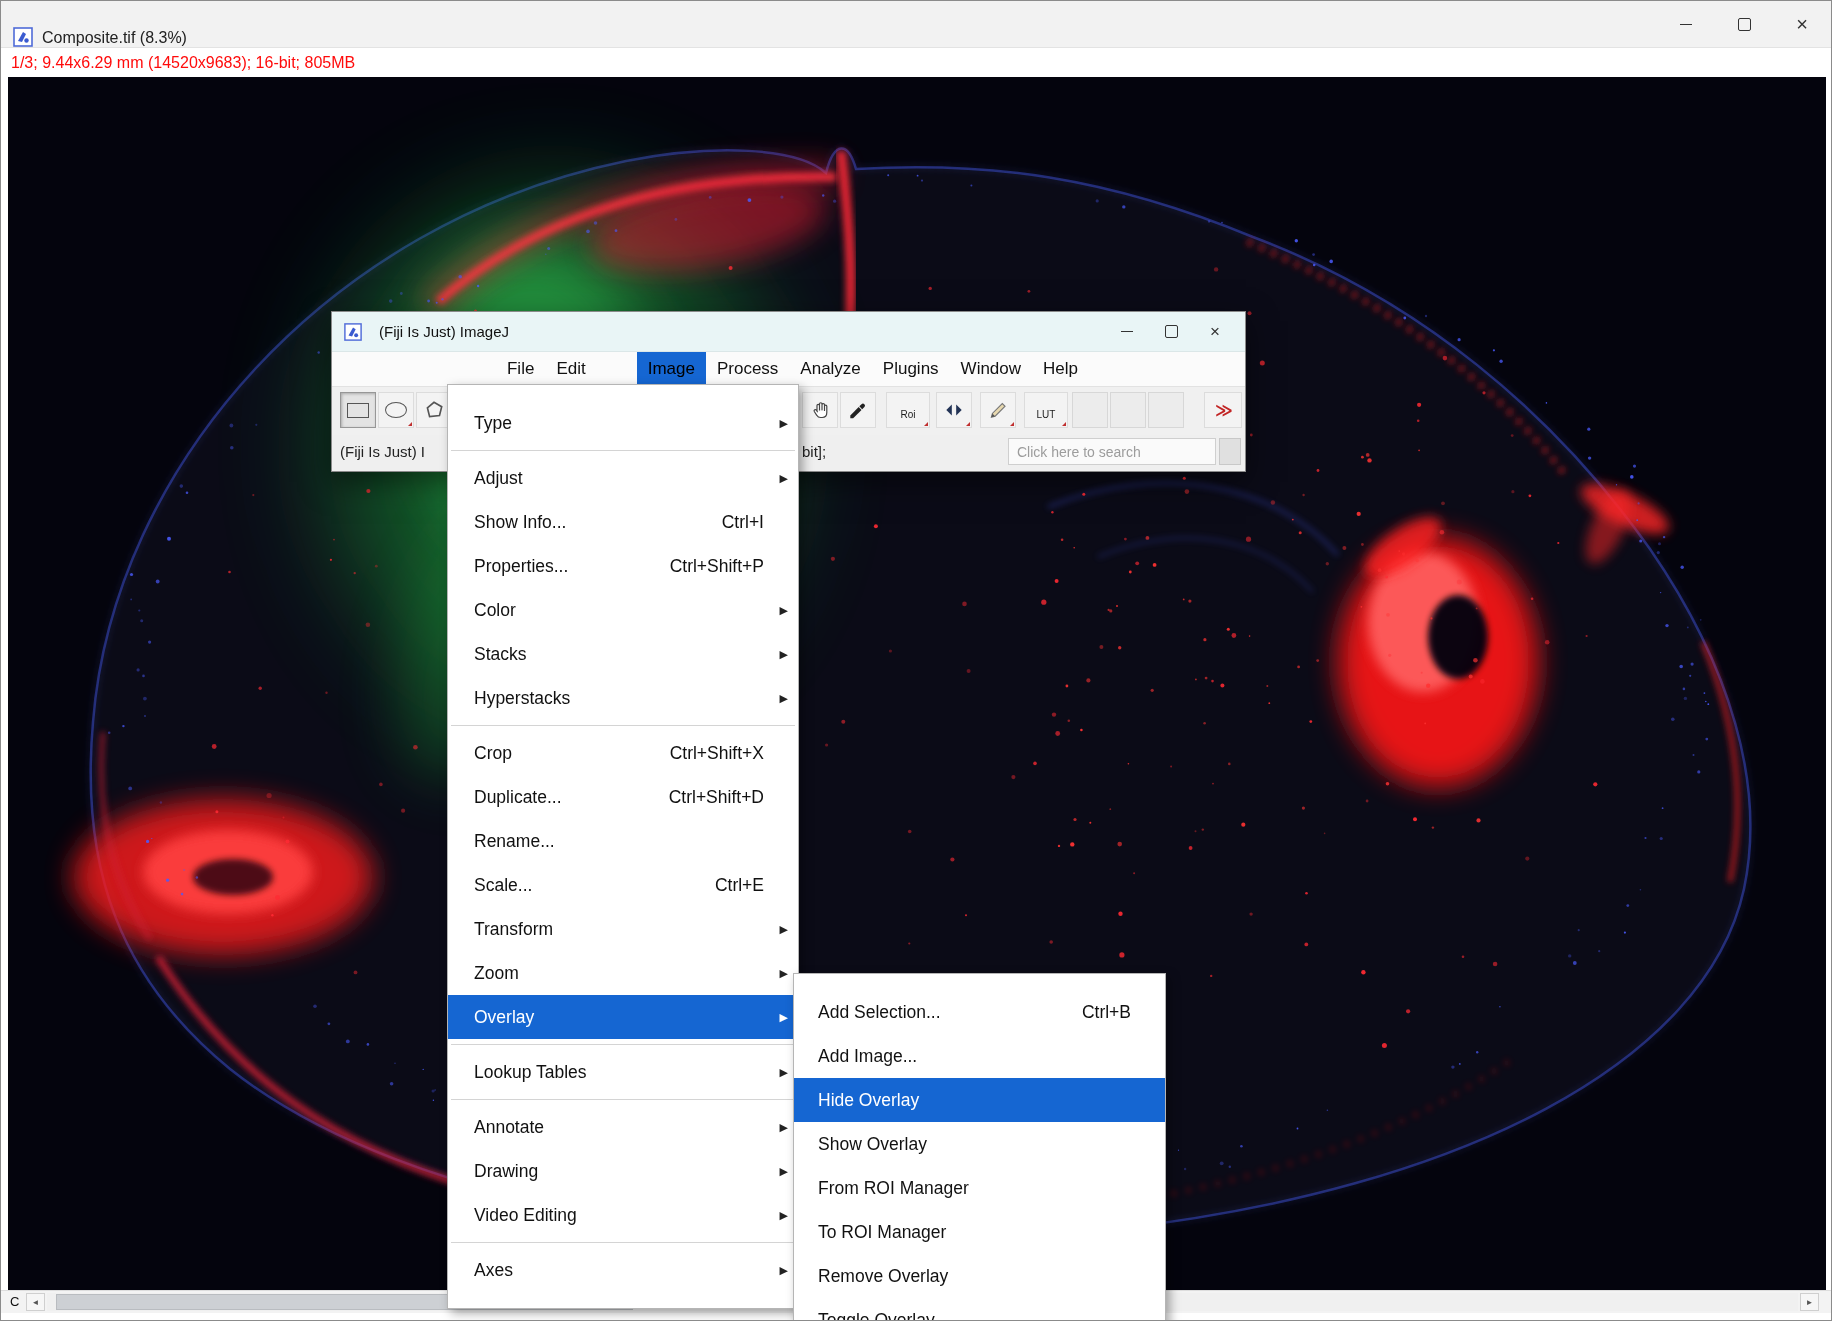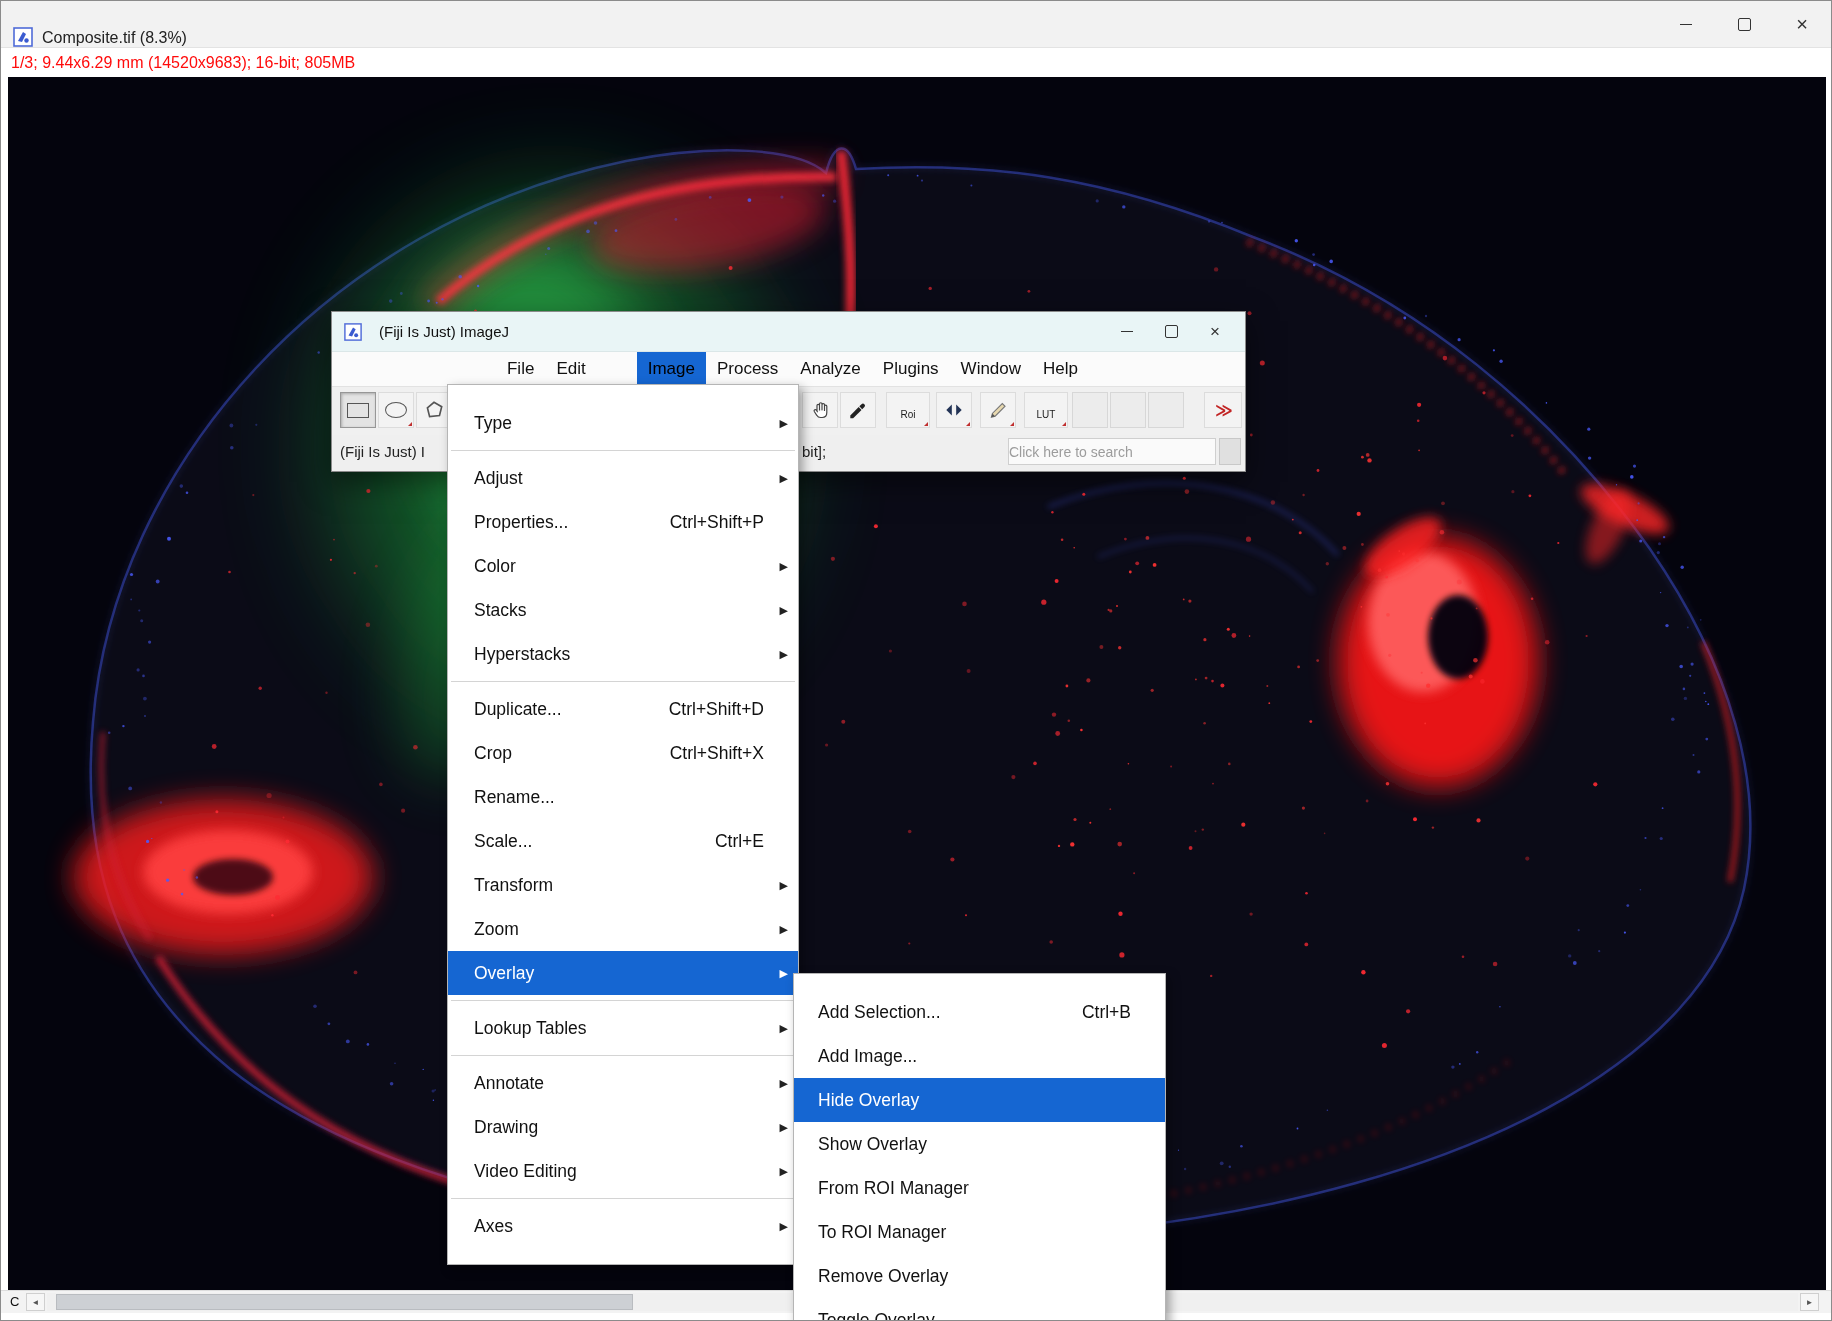--- a/index.html
+++ b/index.html
@@ -52,7 +52,7 @@
   .fs-left{position:absolute;left:8px;top:8px;font-size:15px;color:#222;white-space:nowrap;}
   .fs-right{position:absolute;left:470px;top:8px;font-size:15px;color:#222;white-space:nowrap;}
   .f-search{position:absolute;left:676px;top:3px;width:208px;height:27px;border:1px solid #cfcfcf;background:#fafafa;
-            font-size:14px;color:#555;padding:0 0;font-family:inherit;box-sizing:border-box;}
+            font-size:14px;color:#555;padding:0 8px;font-family:inherit;box-sizing:border-box;}
   .f-search::placeholder{color:#9c9c9c;}
   .f-grip{position:absolute;right:4px;top:3px;width:22px;height:27px;background:#e0e0e0;border:1px solid #c8c8c8;box-sizing:border-box;}
   

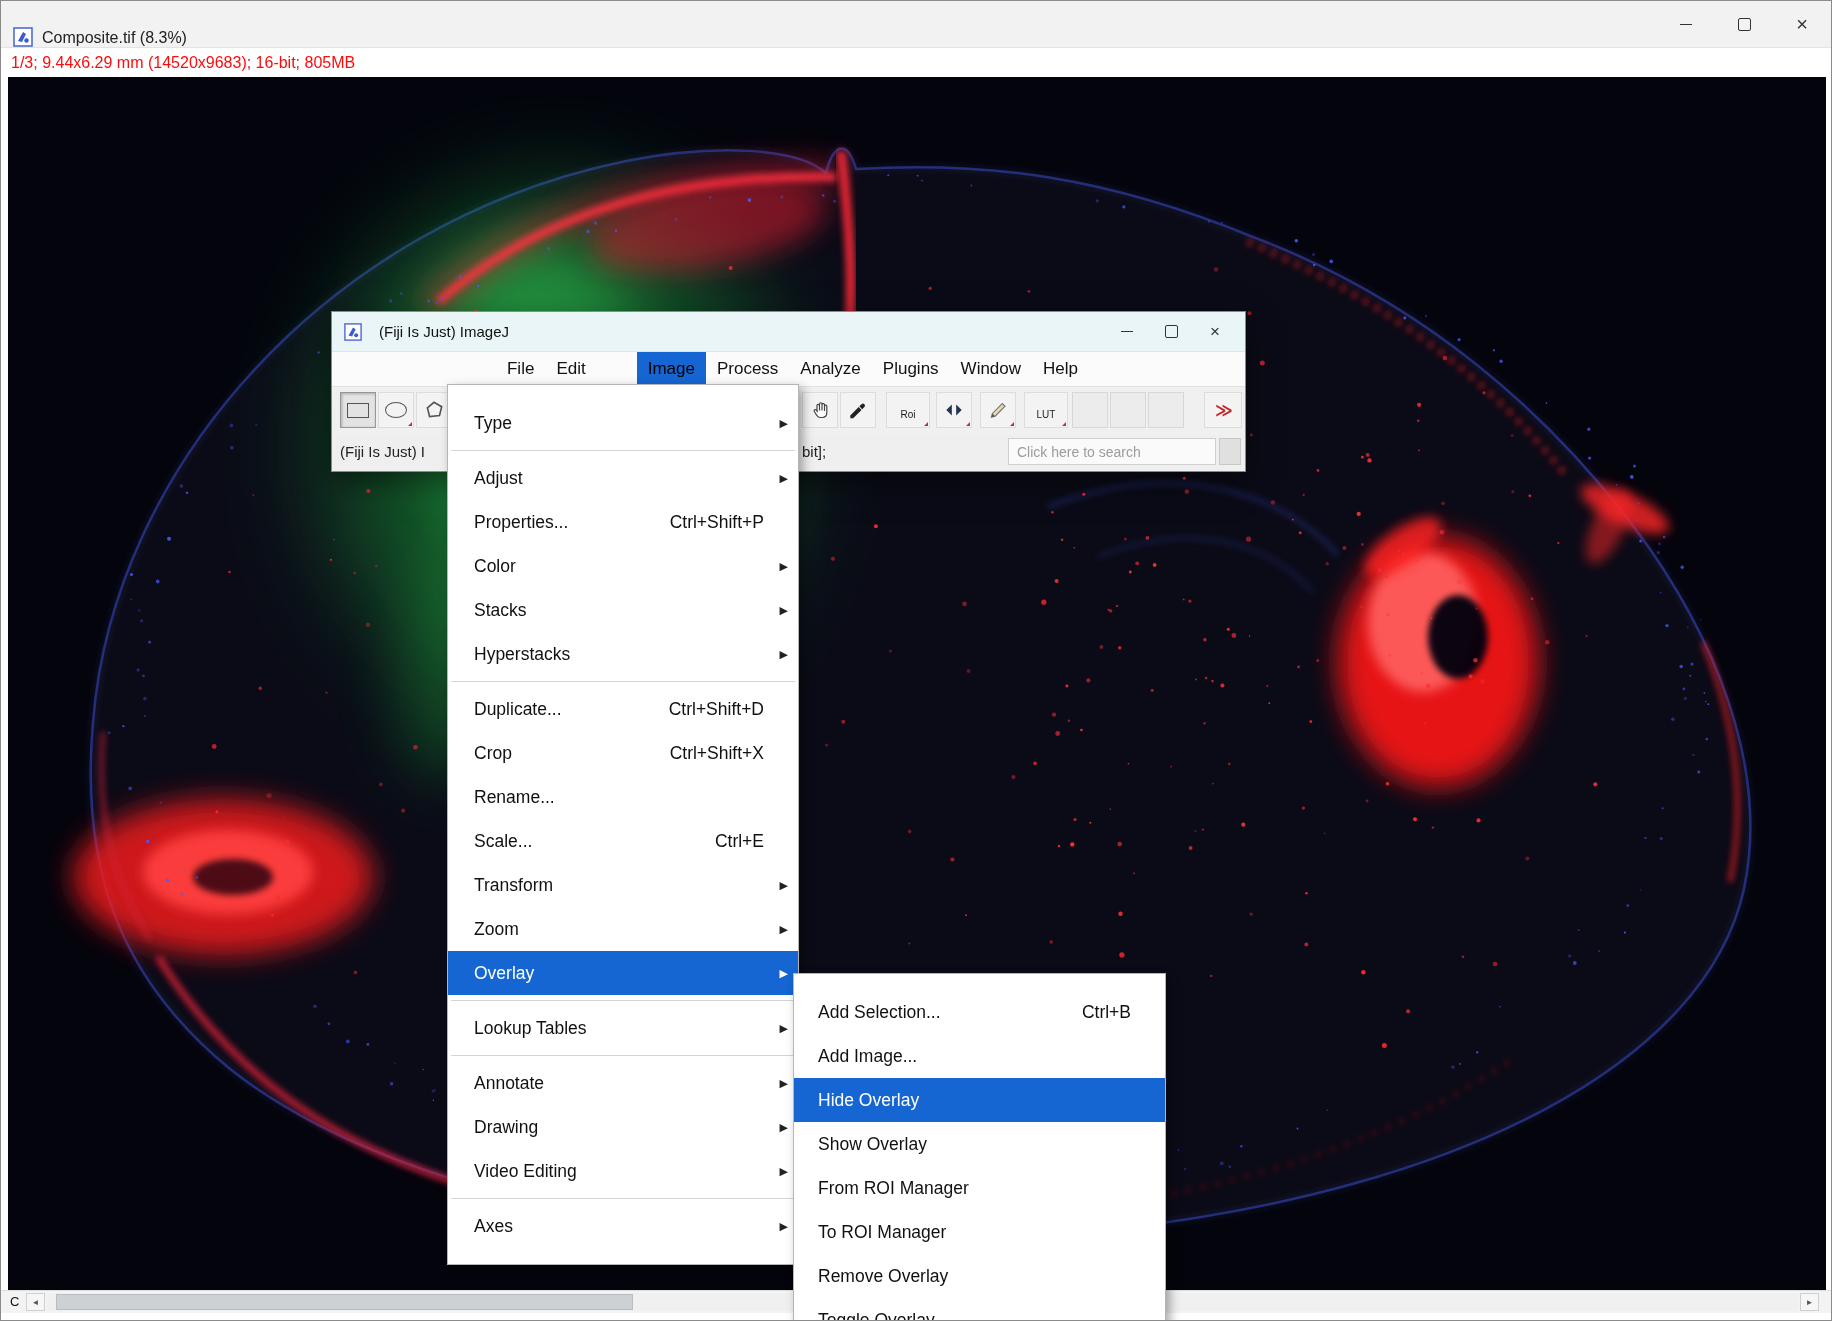--- a/index.html
+++ b/index.html
@@ -693,6 +693,11 @@
         <span class="ar">▶</span>
       </div>
       <div class="mi">
+        <span class="lab">Show Info...</span>
+        <span class="sc">Ctrl+I</span>
+        <span class="ar"></span>
+      </div>
+      <div class="mi">
         <span class="lab">Properties...</span>
         <span class="sc">Ctrl+Shift+P</span>
         <span class="ar"></span>

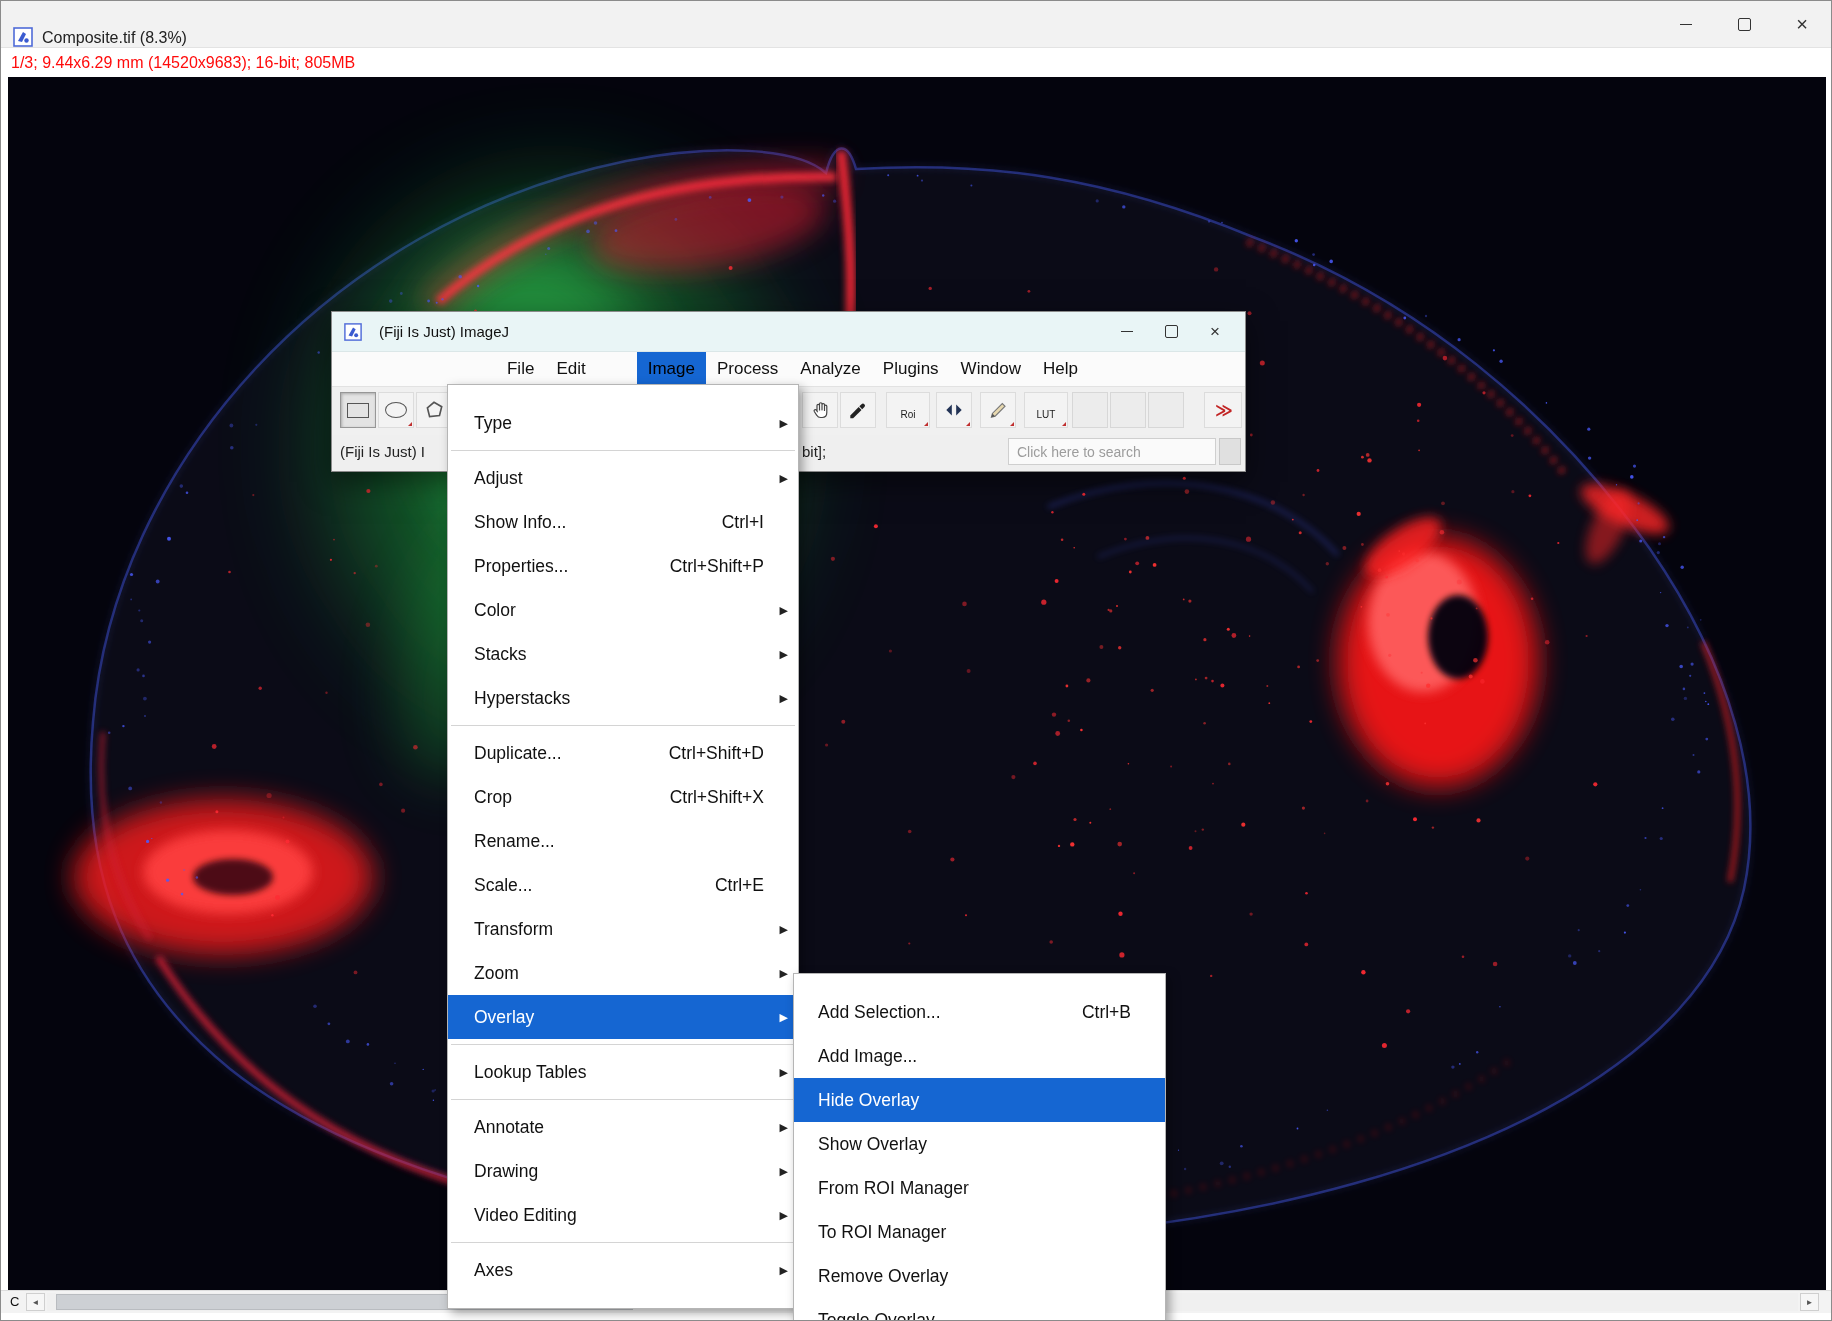--- a/index.html
+++ b/index.html
@@ -719,16 +719,16 @@
       </div>
       <div class="msep"></div>
       <div class="mi">
+        <span class="lab">Crop</span>
+        <span class="sc">Ctrl+Shift+X</span>
+        <span class="ar"></span>
+      </div>
+      <div class="mi">
         <span class="lab">Duplicate...</span>
         <span class="sc">Ctrl+Shift+D</span>
         <span class="ar"></span>
       </div>
       <div class="mi">
-        <span class="lab">Crop</span>
-        <span class="sc">Ctrl+Shift+X</span>
-        <span class="ar"></span>
-      </div>
-      <div class="mi">
         <span class="lab">Rename...</span>
         <span class="sc"></span>
         <span class="ar"></span>

